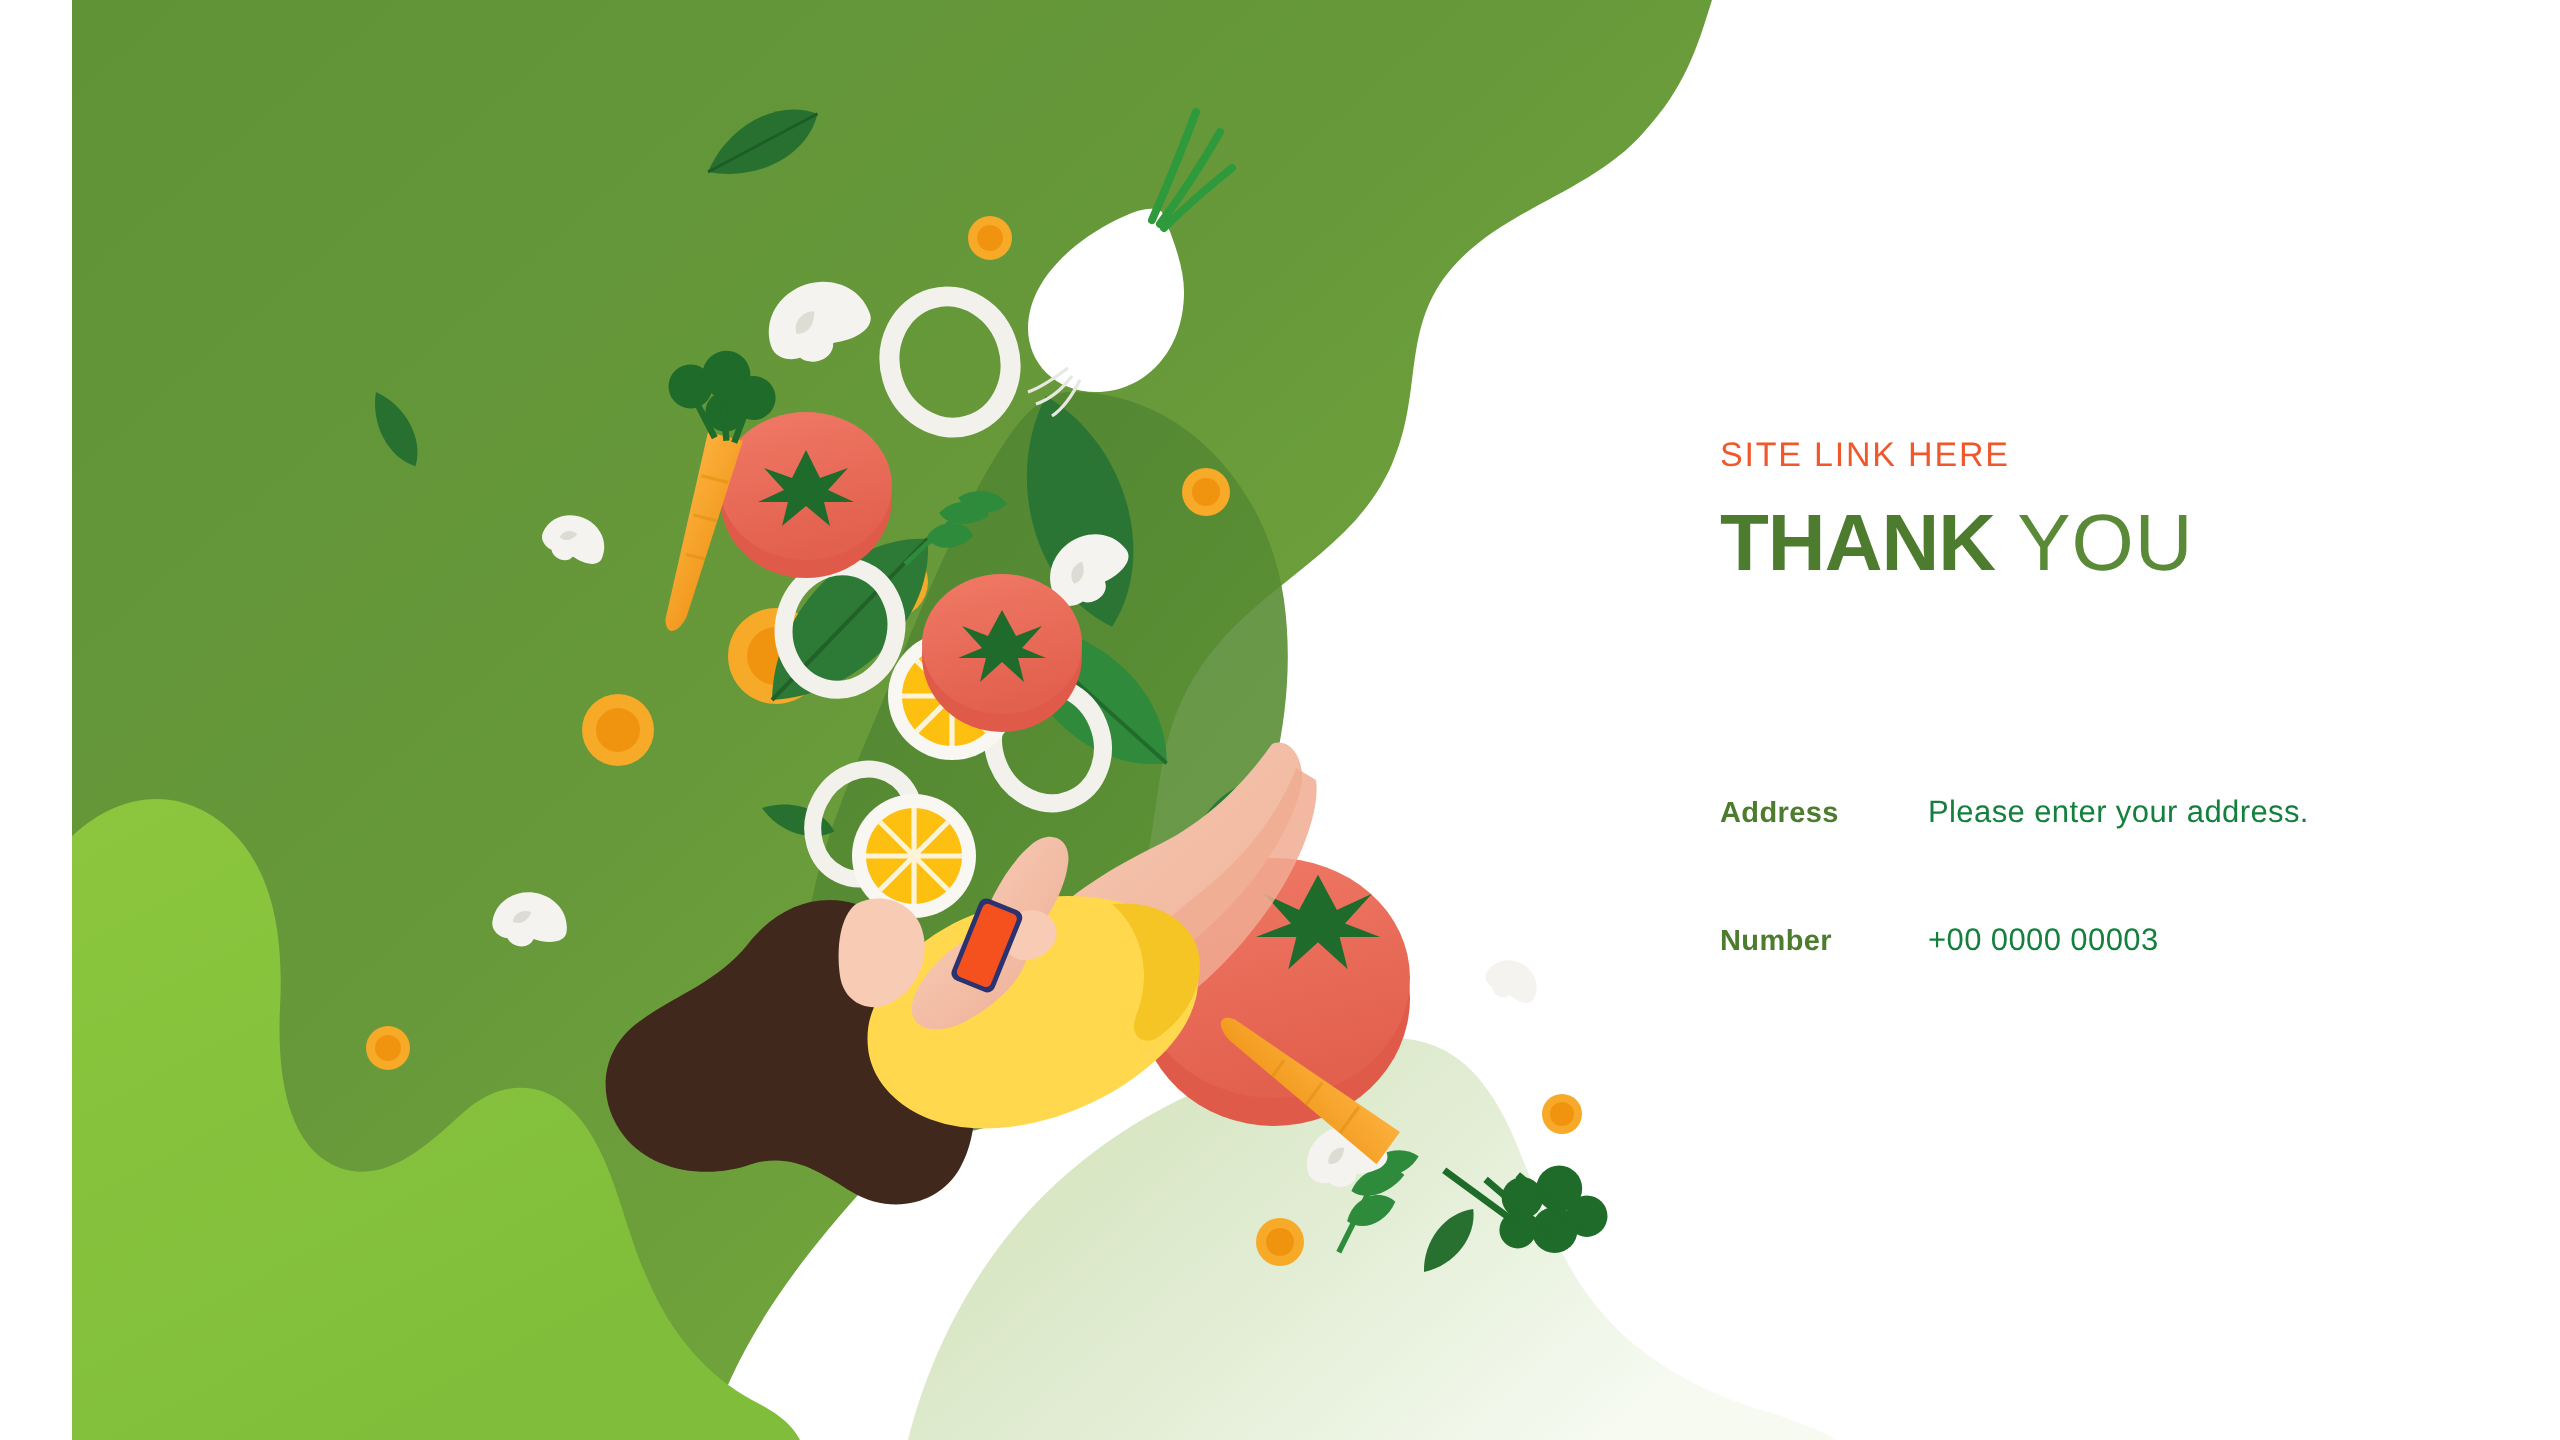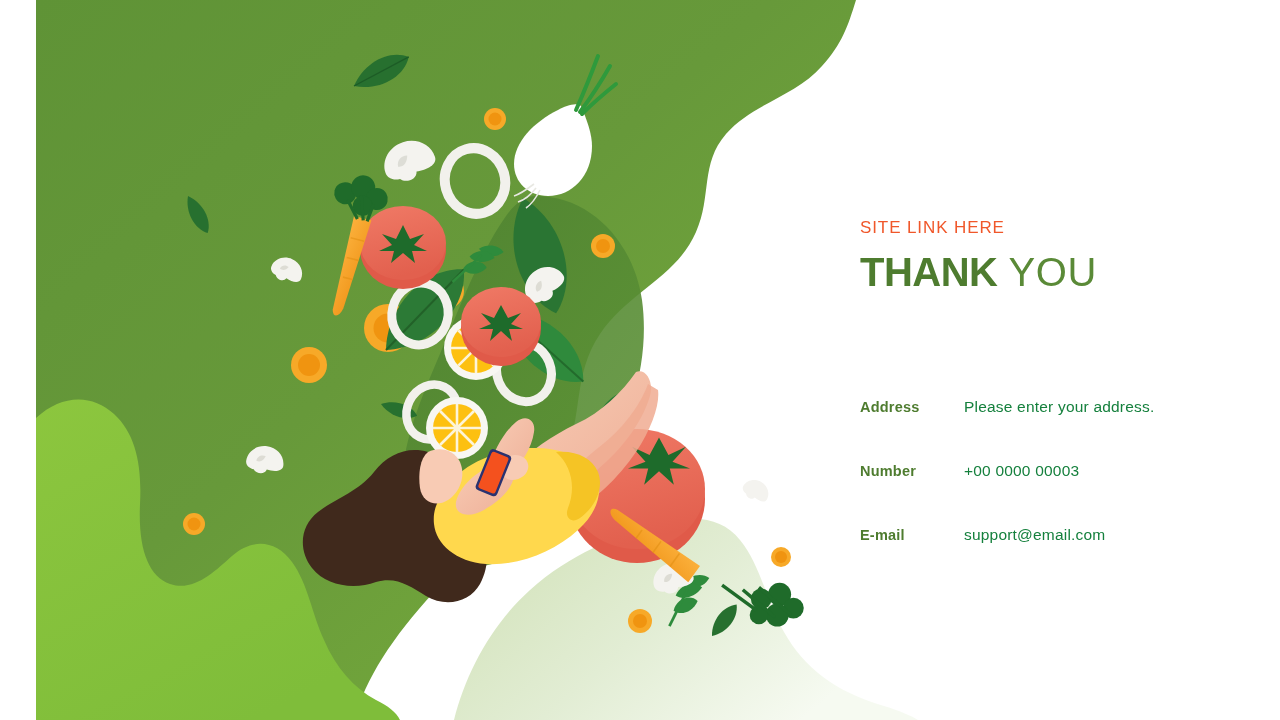--- a/index.html
+++ b/index.html
@@ -454,10 +454,6 @@
       <div class="c-value">+00 0000 00003</div>
     </div>
 
-    <div class="contact-row">
-      <div class="c-label">E-mail</div>
-      <div class="c-value">support@email.com</div>
-    </div>
 
   </div>
 

